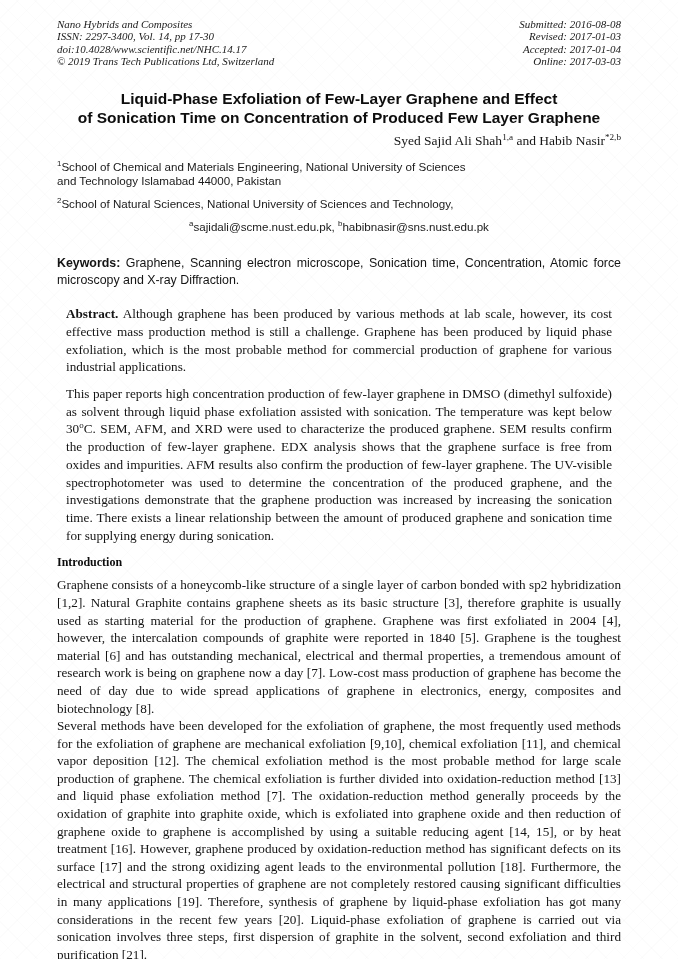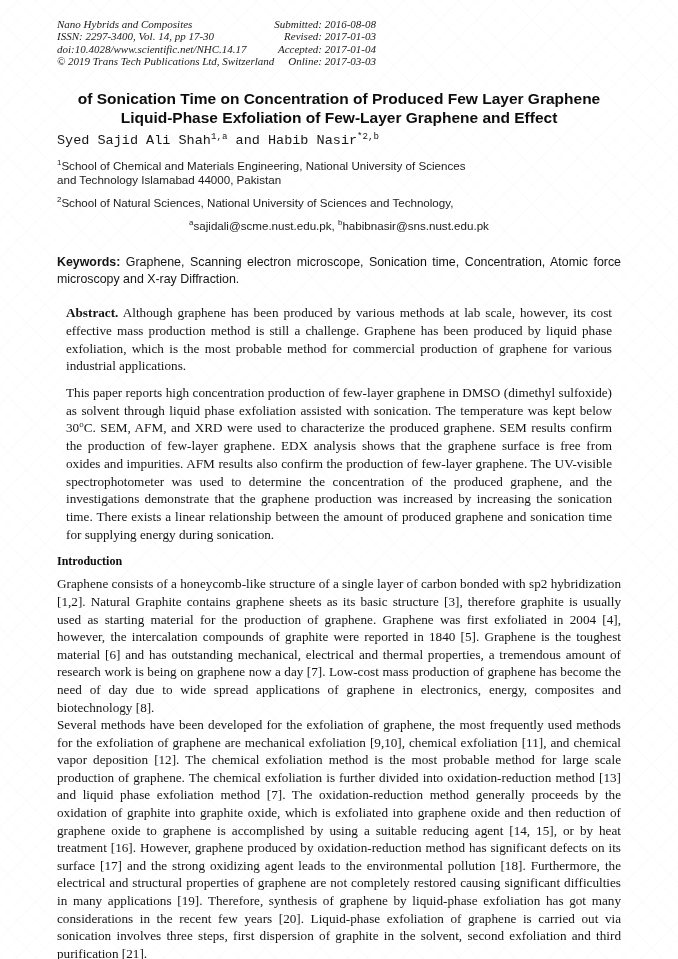--- a/index.html
+++ b/index.html
@@ -23,7 +23,7 @@
   }
   .journal-header {
     display: flex;
-    justify-content: flex-start;
+    justify-content: space-between;
     font-family: "Liberation Serif", serif;
     font-style: italic;
     font-size: 11px;

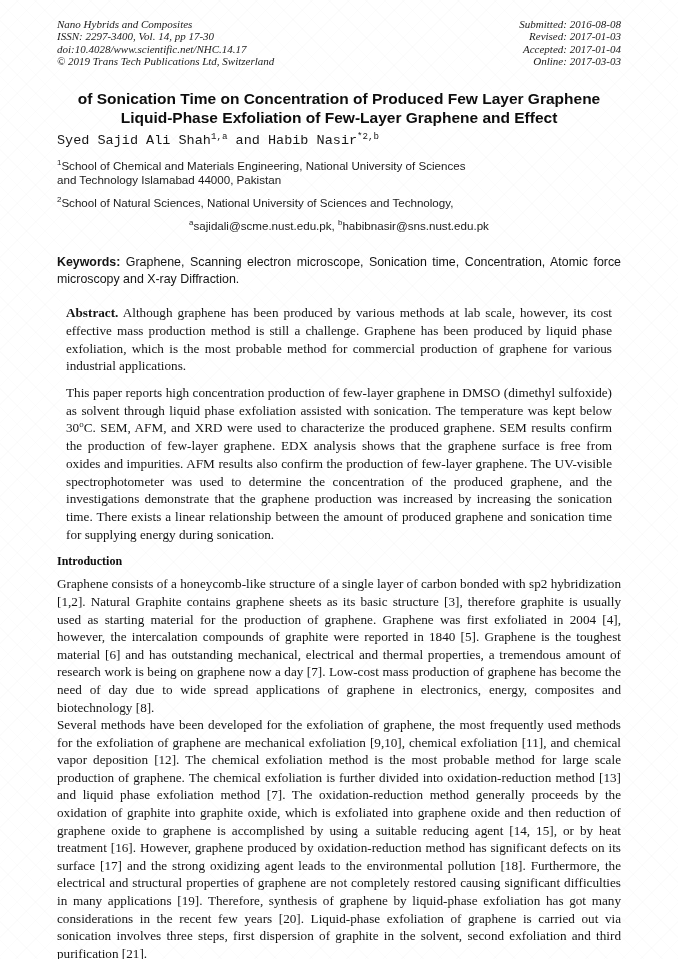--- a/index.html
+++ b/index.html
@@ -122,8 +122,8 @@
   </div>
 
   <div class="paper-title">
+    <div>Liquid-Phase Exfoliation of Few-Layer Graphene and Effect</div>
     <div>of Sonication Time on Concentration of Produced Few Layer Graphene</div>
-    <div>Liquid-Phase Exfoliation of Few-Layer Graphene and Effect</div>
   </div>
 
   <div class="authors-line"><span>Syed Sajid Ali Shah</span><sup class="s">1,a</sup><span> and </span><span>Habib Nasir</span><sup class="s">*2,b</sup></div>

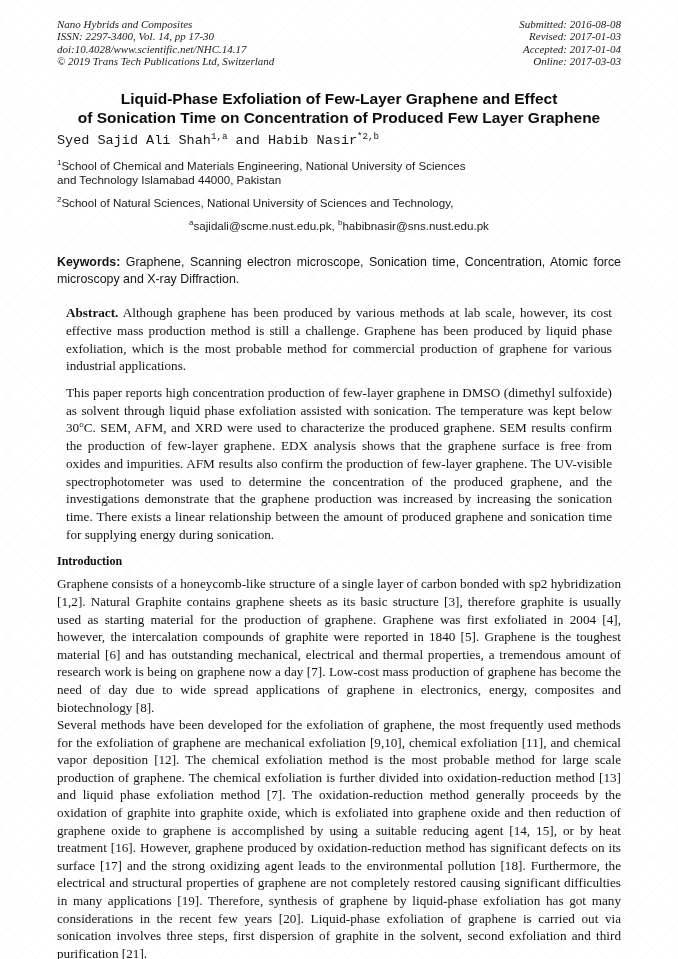--- a/index.html
+++ b/index.html
@@ -42,8 +42,8 @@
   }
   .authors-line {
     margin-top: 6px;
-    text-align: left;
-    font-family: Liberation Mono, monospace;
+    text-align: right;
+    font-family: Liberation Serif, serif;
     font-size: 13.5px;
     color: #161616;
   }

